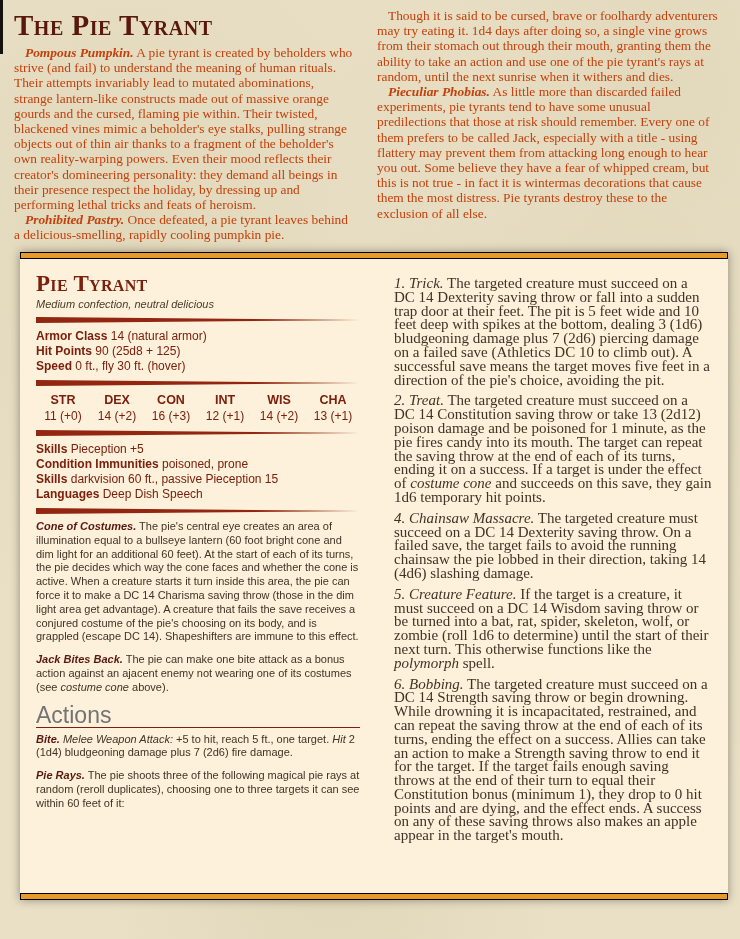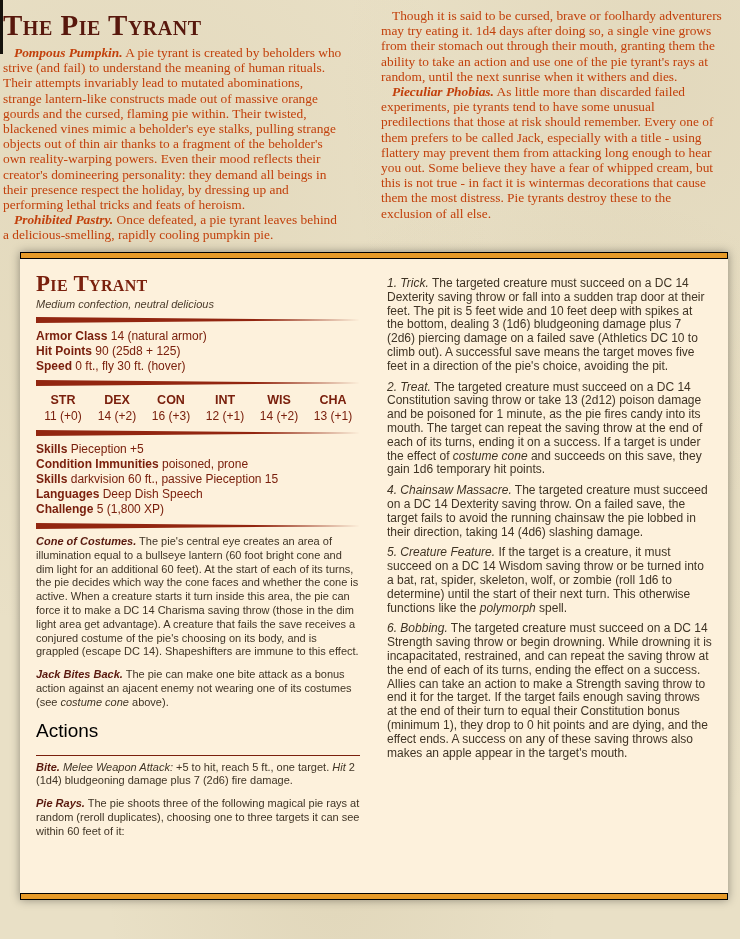--- a/index.html
+++ b/index.html
@@ -19,7 +19,7 @@
   .corner-artifact{position:absolute;left:0;top:0;width:3px;height:54px;background:#15120c;}
 
   
-  .intro{display:flex;padding:8px 18px 0 3px;justify-content:space-between;}
+  .intro{display:flex;gap:22px;padding:8px 18px 0 14px;}
   .intro-col{width:341px;}
   .page-title{
     margin:2px 0 5px 0;

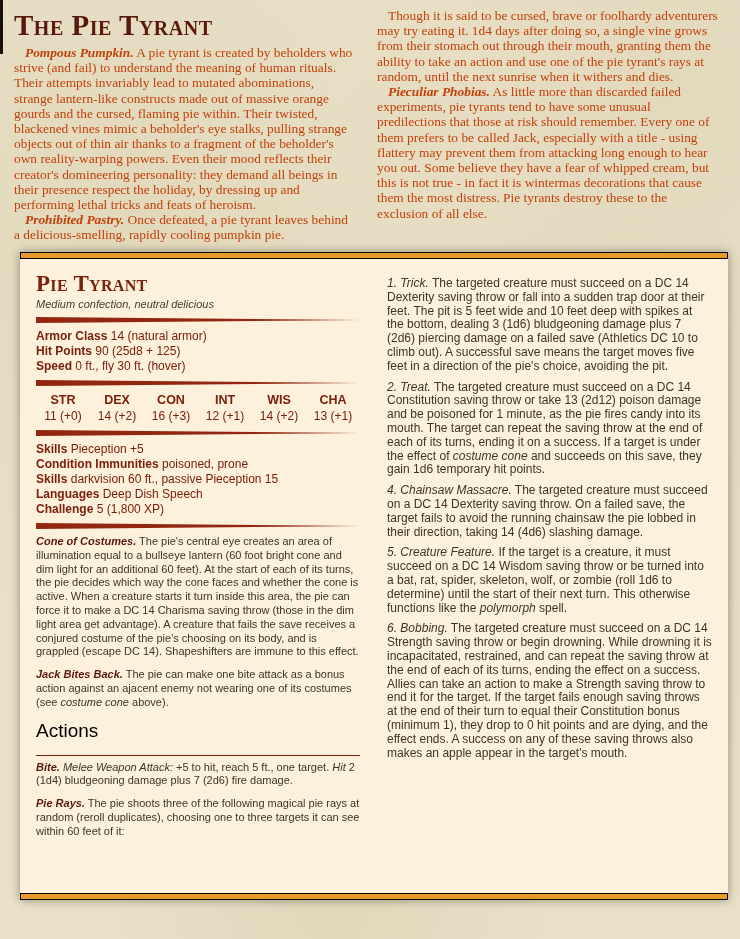--- a/index.html
+++ b/index.html
@@ -99,7 +99,7 @@
     padding-bottom:14px;
   }
 
-  .ray{margin:6px 0 7px 5px;font-size:12px;line-height:13.8px;}
+  .ray{margin:6px 0 7px 12px;font-size:15px;line-height:13.8px;font-family:Liberation Serif, serif;}
   .ray:first-child{margin-top:6px;}
 </style>
 </head>

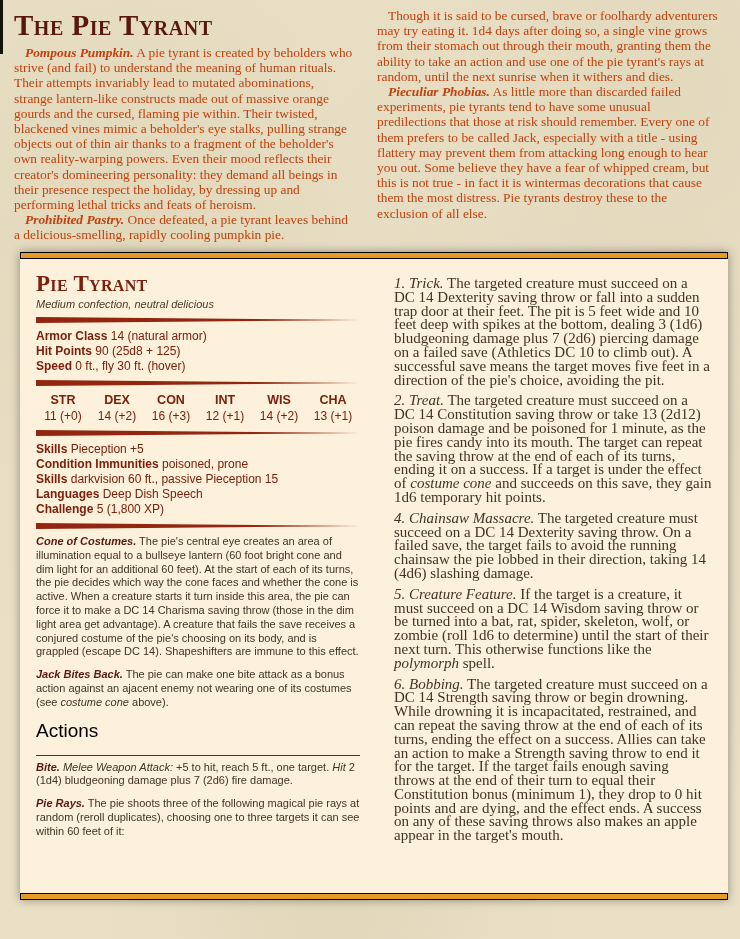--- a/index.html
+++ b/index.html
@@ -178,7 +178,6 @@
         <div class="attr-line"><b>Condition Immunities</b> <span>poisoned, prone</span></div>
         <div class="attr-line"><b>Skills</b> <span>darkvision 60 ft., passive Pieception 15</span></div>
         <div class="attr-line"><b>Languages</b> <span>Deep Dish Speech</span></div>
-        <div class="attr-line"><b>Challenge</b> <span>5 (1,800 XP)</span></div>
 
         <svg class="tdiv" viewBox="0 0 400 6" preserveAspectRatio="none">
             <polygon points="0,0 400,3 0,6" fill="#922610"></polygon>

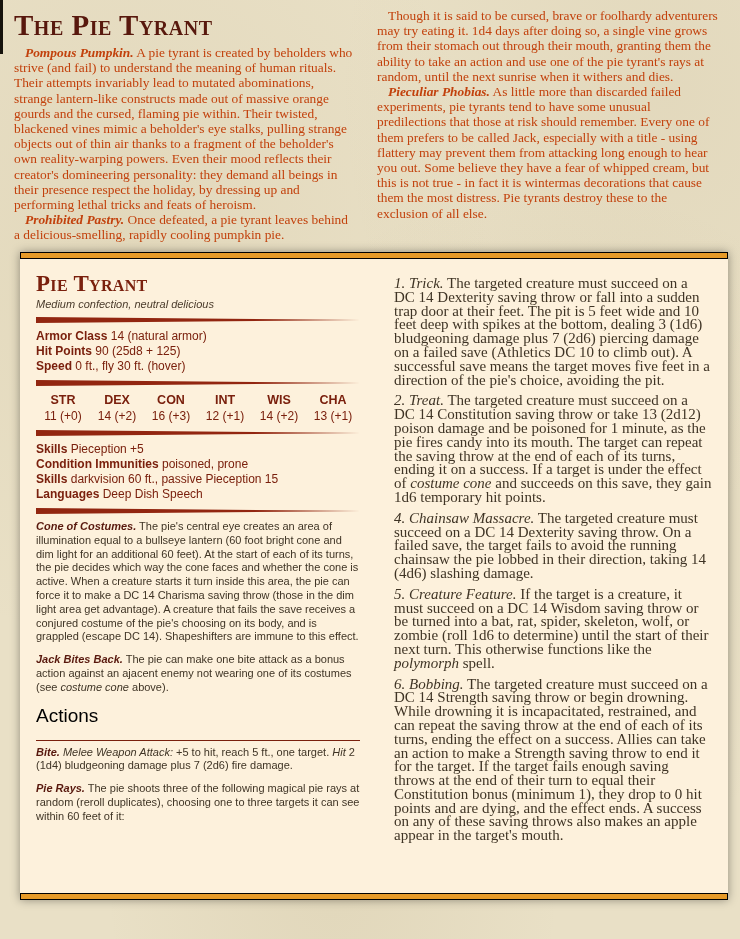--- a/index.html
+++ b/index.html
@@ -91,12 +91,12 @@
 
   .actions-header{
     margin:10px 0 5px 0;
-    font-size:19px;
+    font-size:23px;
     line-height:21px;
     font-weight:400;
-    color:#000000;
+    color:#737373;
     border-bottom:1px solid #7A200D;
-    padding-bottom:14px;
+    padding-bottom:1px;
   }
 
   .ray{margin:6px 0 7px 12px;font-size:15px;line-height:13.8px;font-family:Liberation Serif, serif;}

